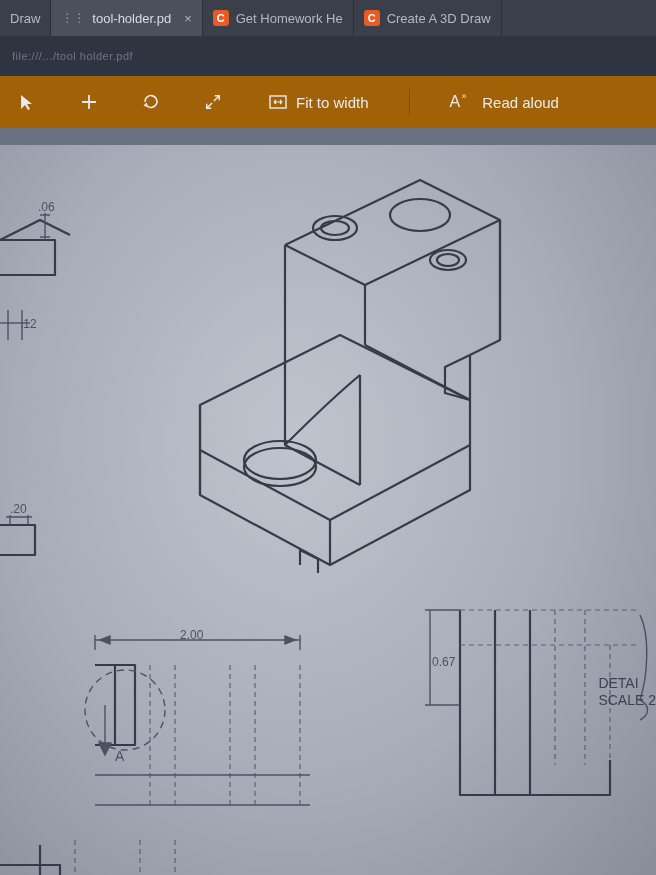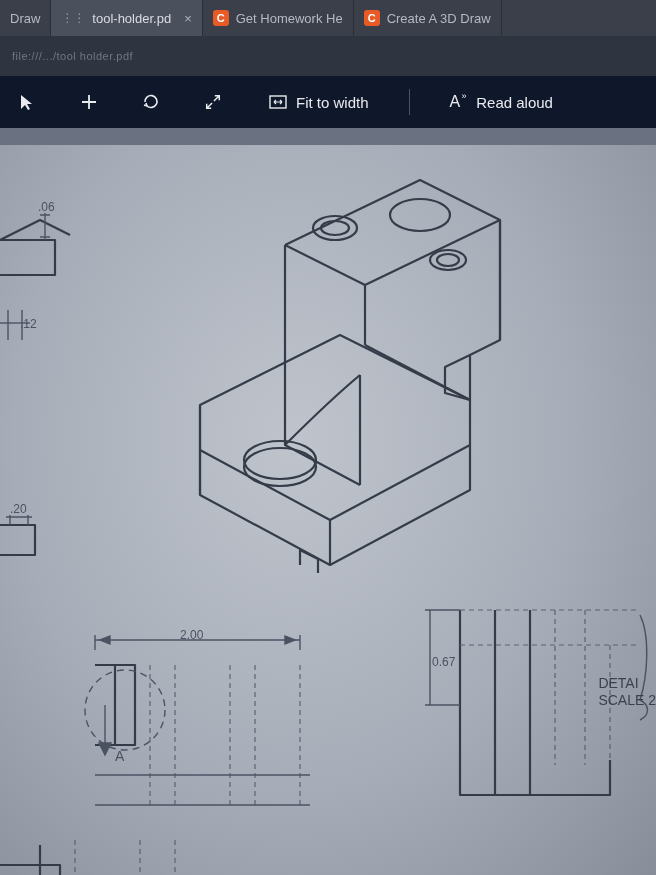--- a/index.html
+++ b/index.html
@@ -64,7 +64,7 @@
     
     .toolbar {
       height: 52px;
-      background: #0f172a;
+      background: #a16207;
       display: flex;
       align-items: center;
       padding: 0 6px;

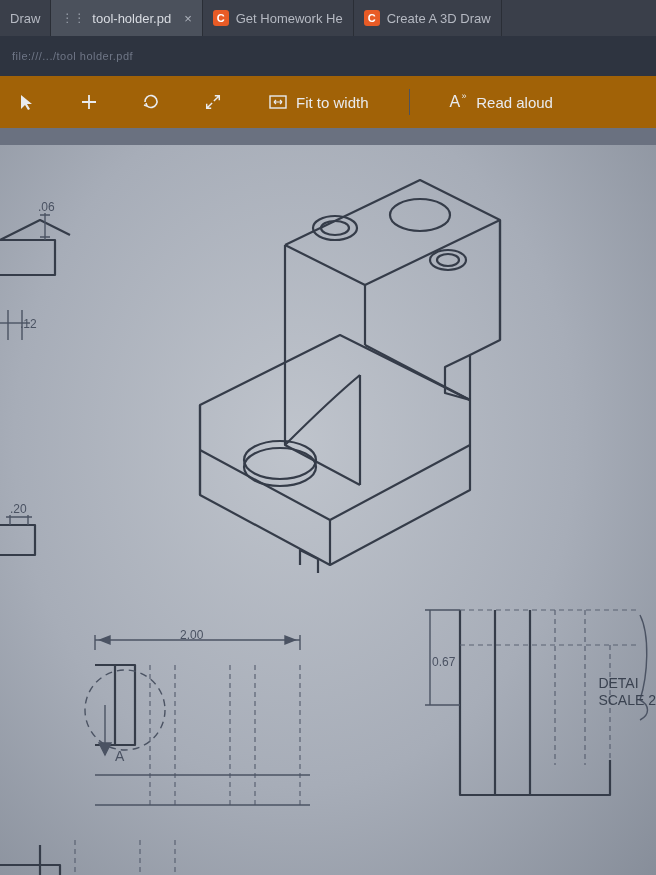--- a/index.html
+++ b/index.html
@@ -186,7 +186,7 @@
   <div class="tb-sep"></div>
   <div class="tb-btn labeled">
     <span style="font-size:16px;position:relative">A<sup style="font-size:9px;position:absolute;top:-2px;left:12px">»</sup></span>
-    <span style="margin-left:8px">Read aloud</span>
+    <span style="margin-left:14px">Read aloud</span>
   </div>
 </div>
 

